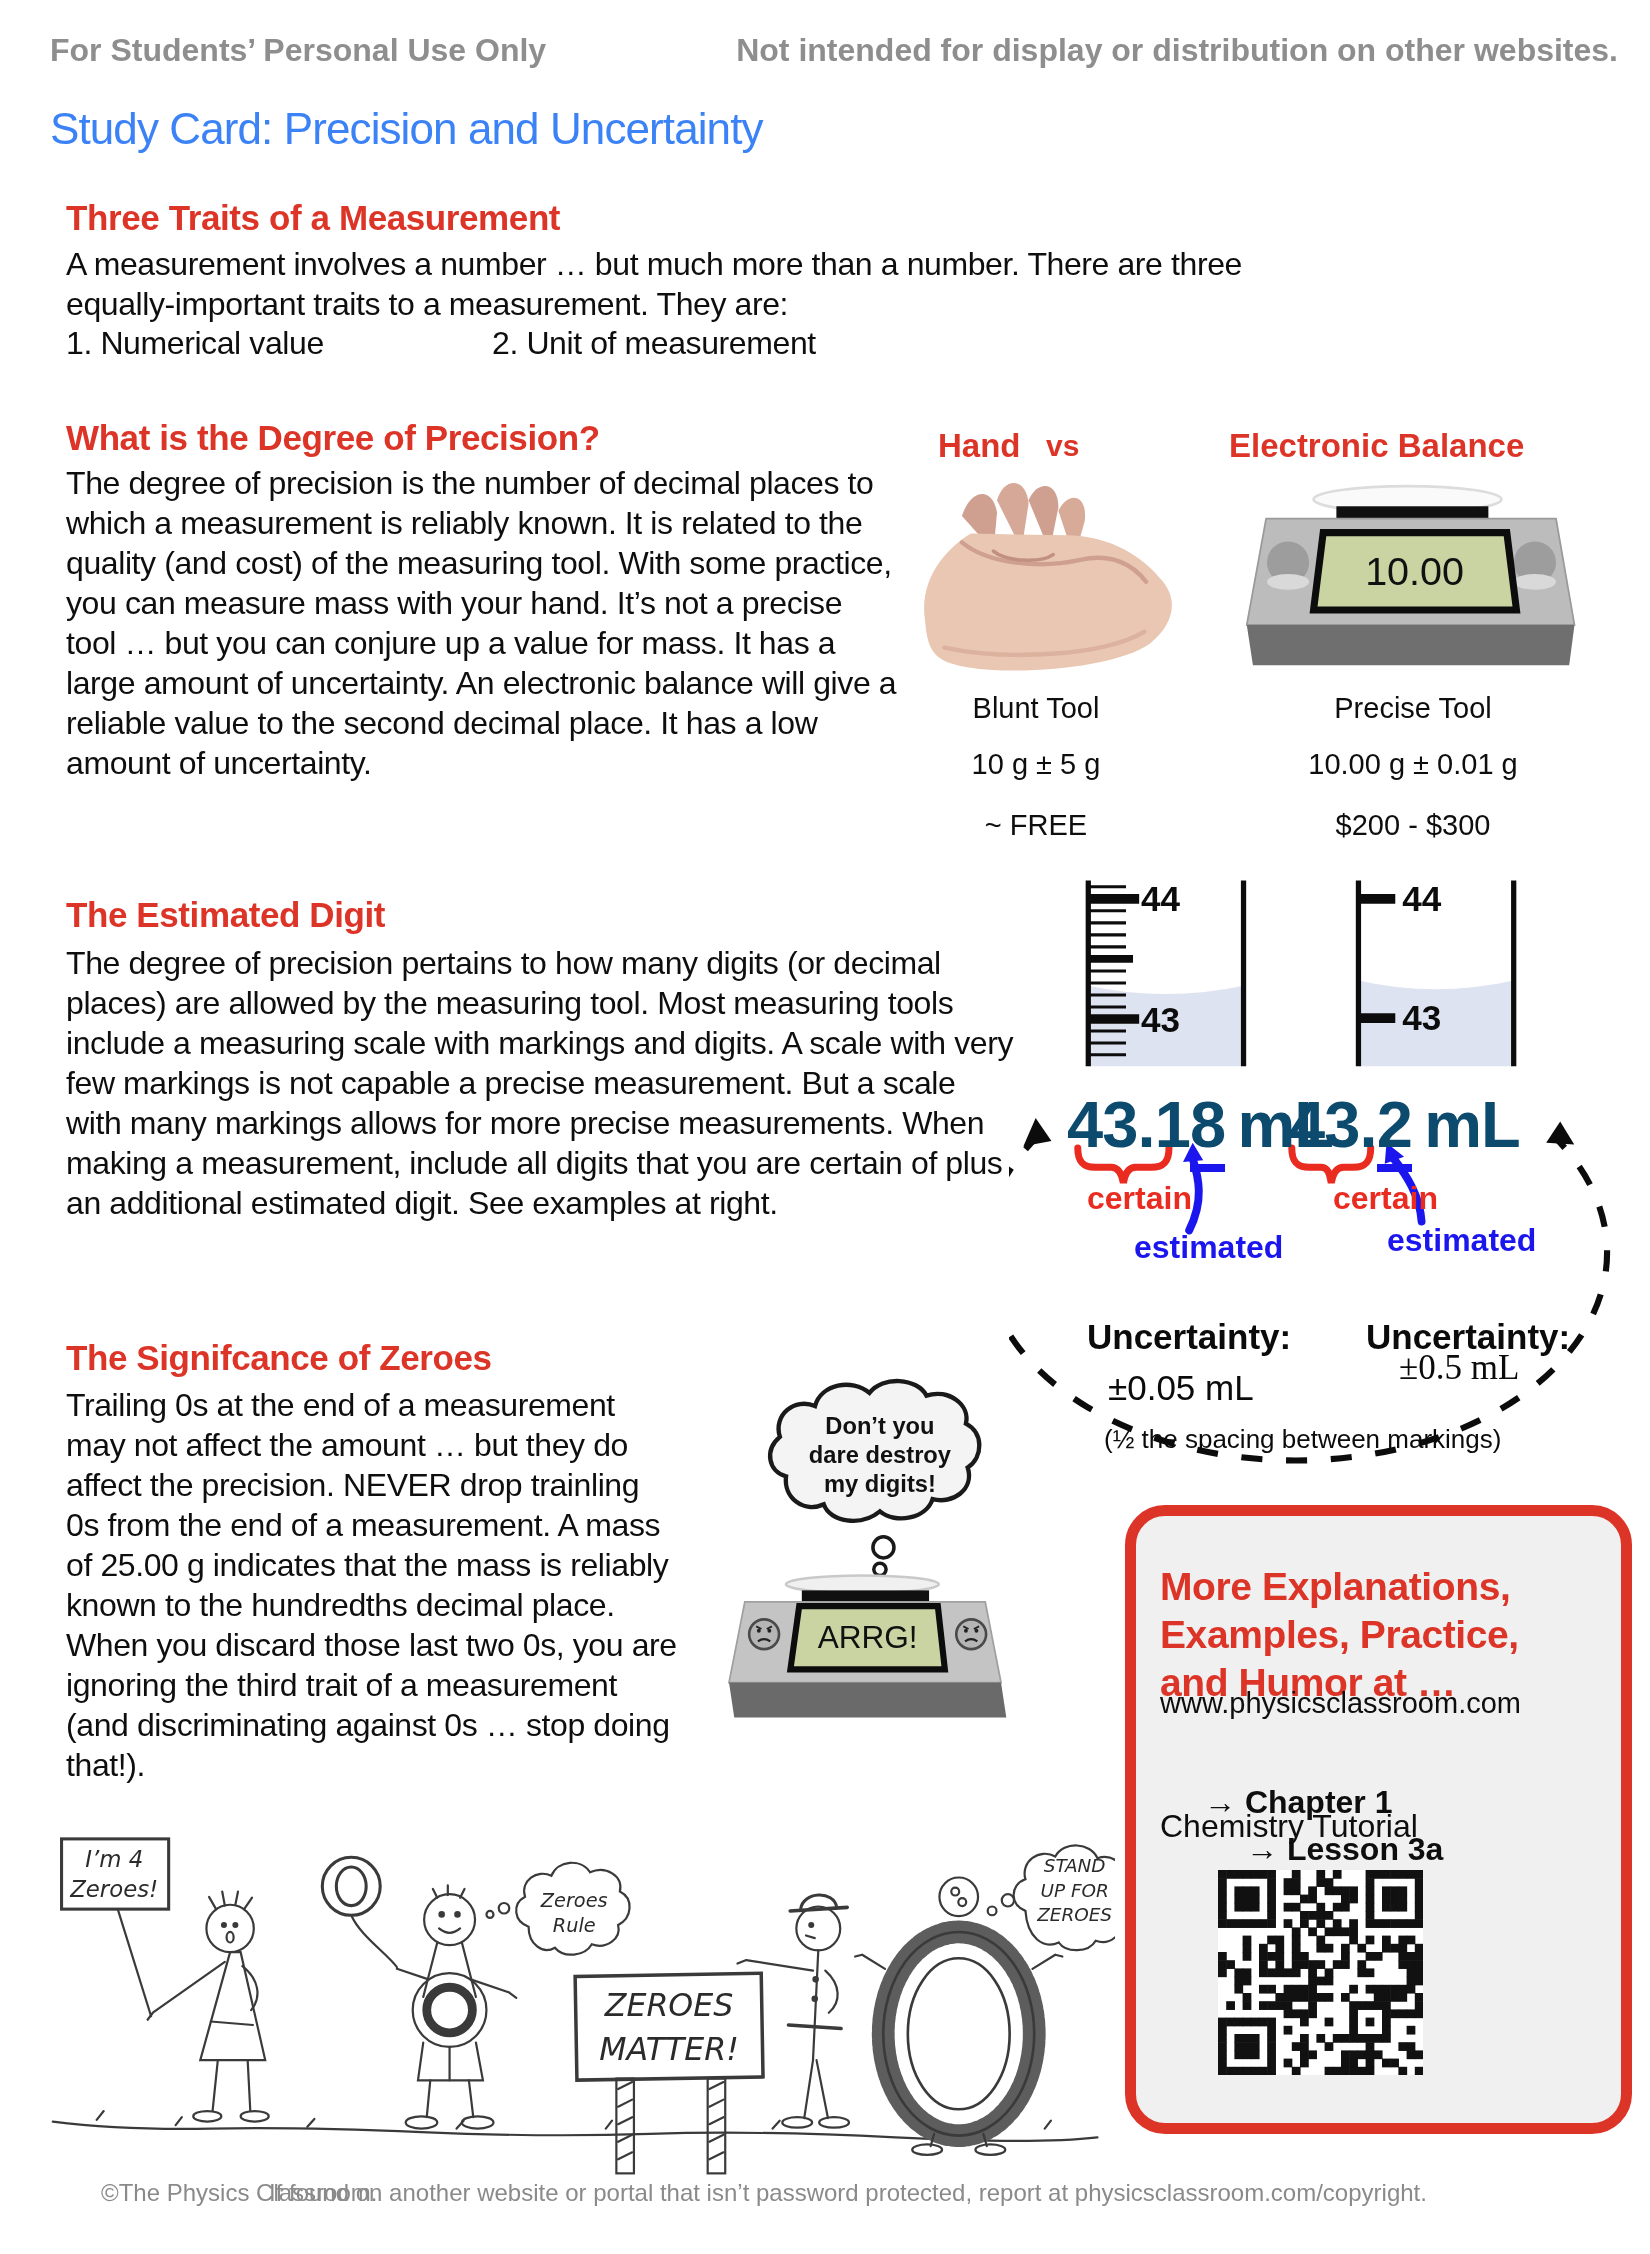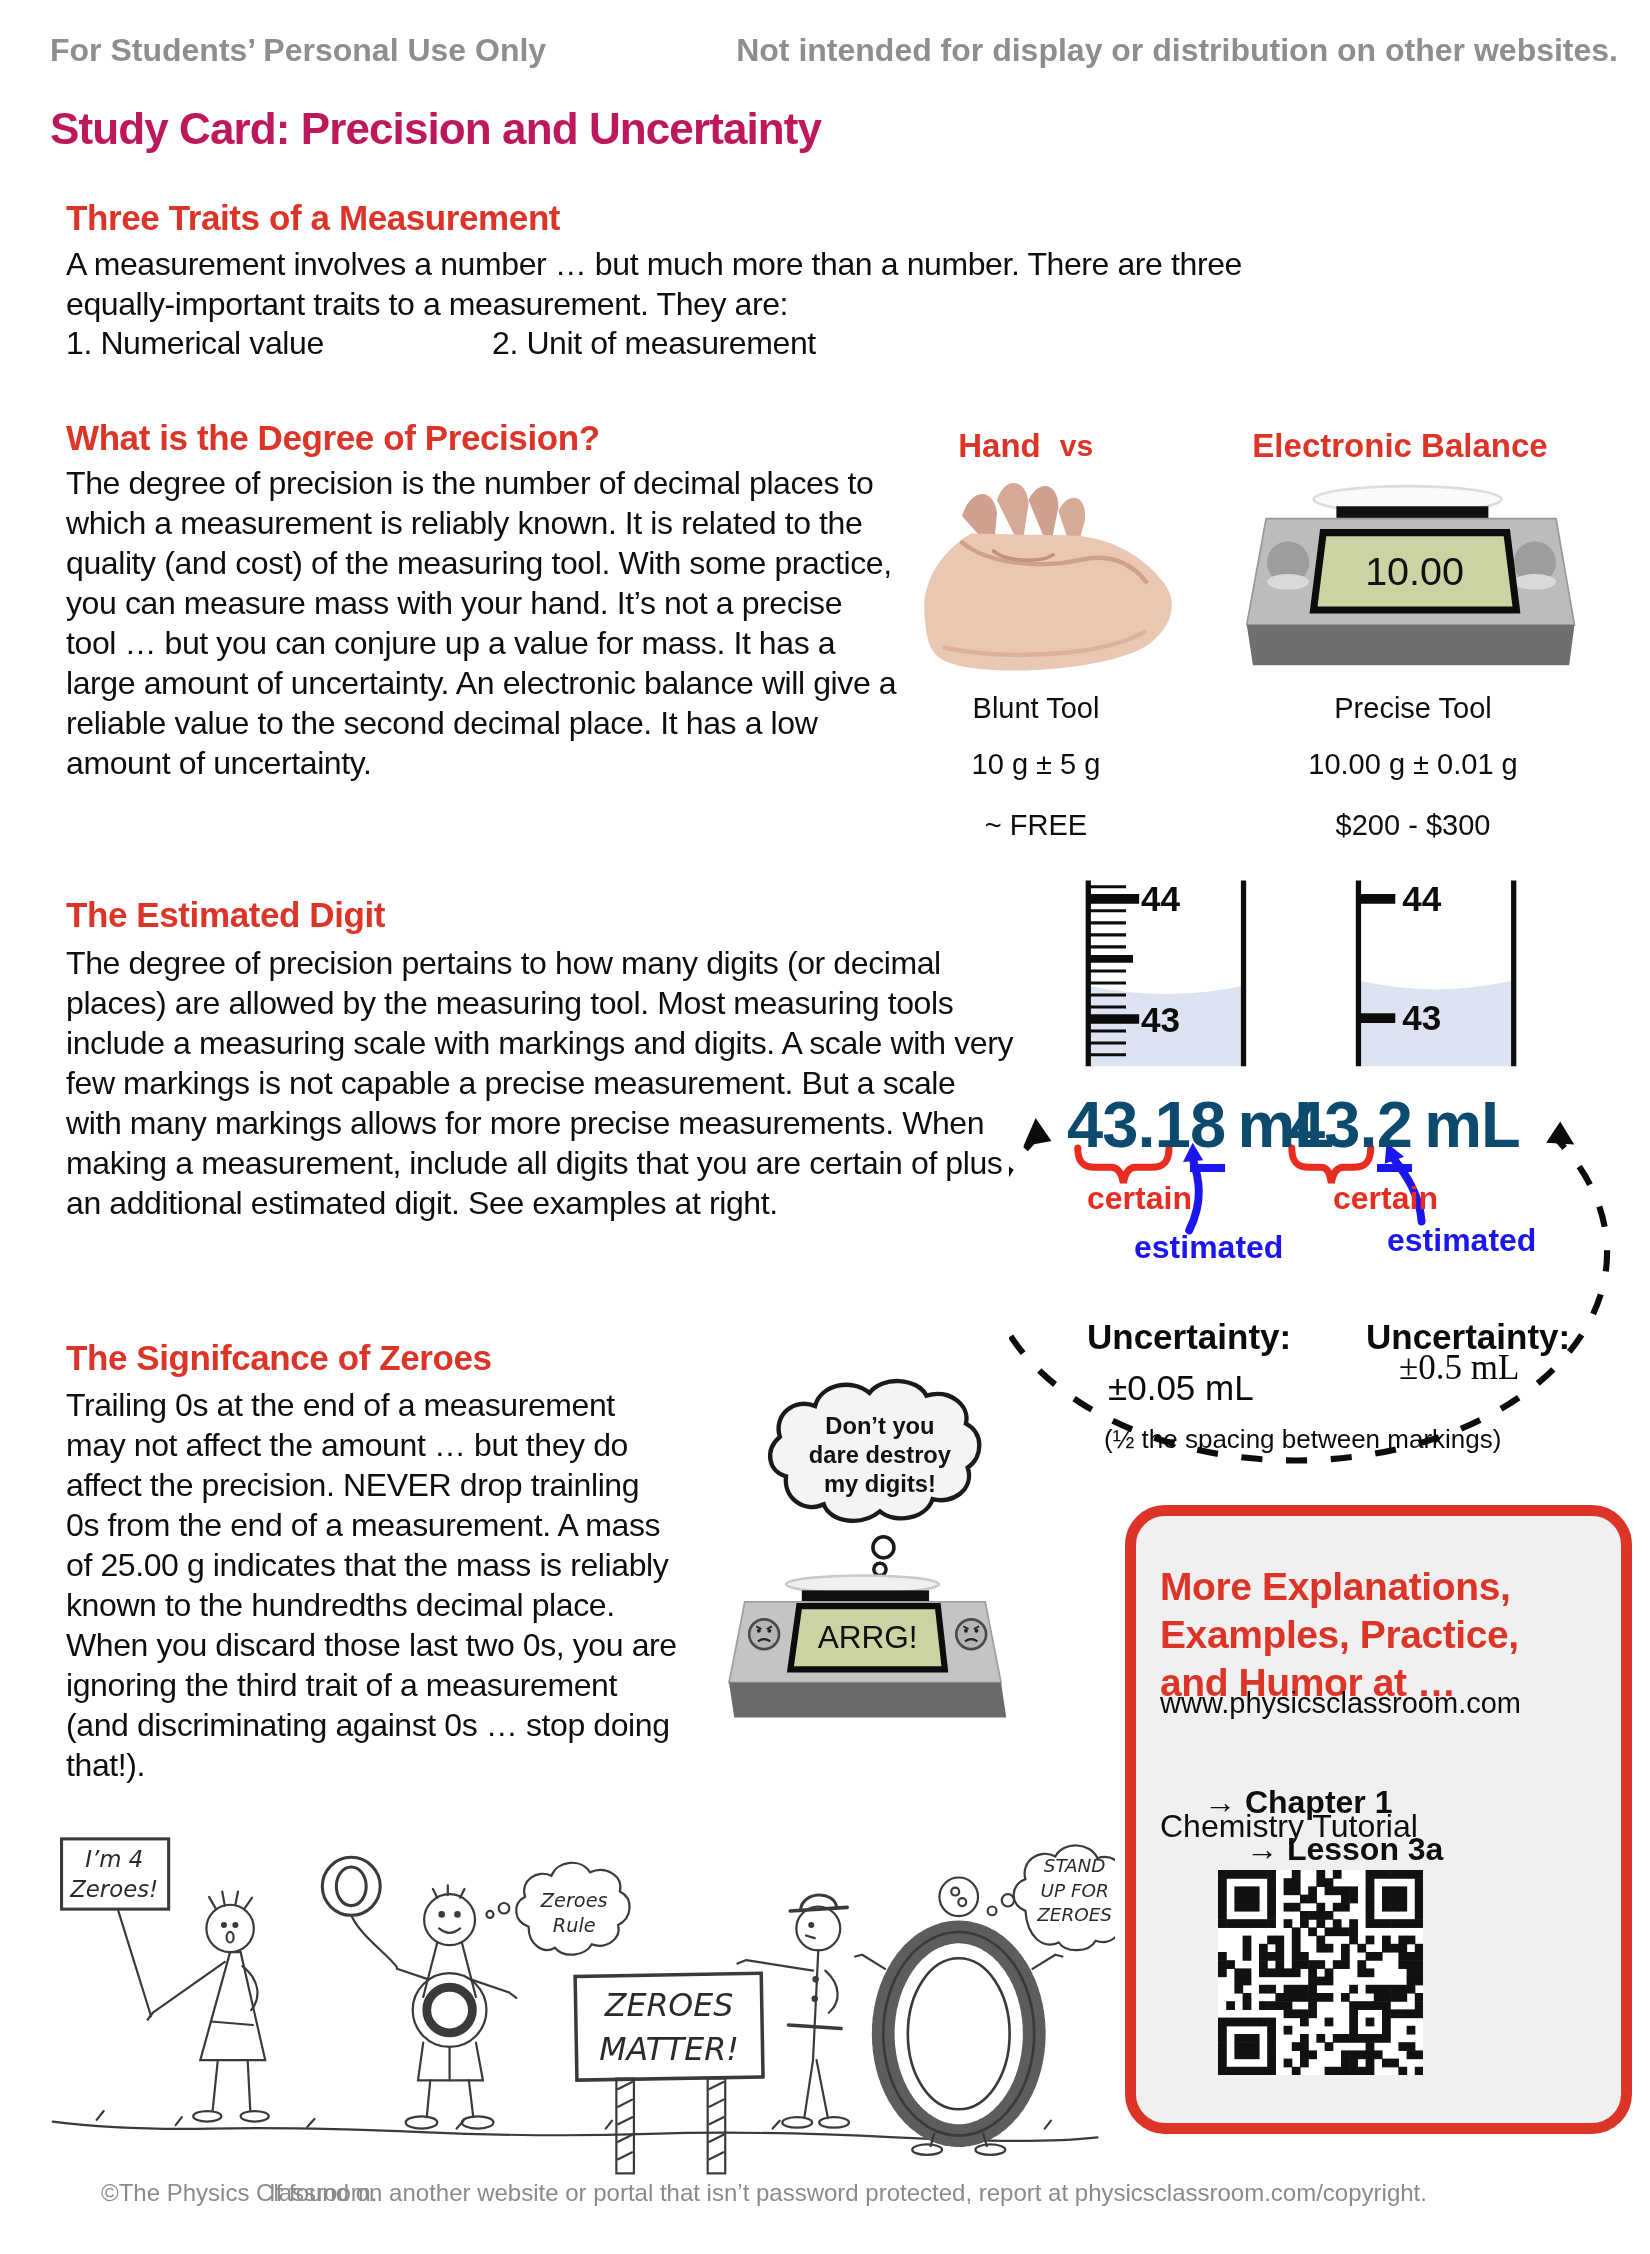--- a/index.html
+++ b/index.html
@@ -7,7 +7,7 @@
         font-family:"Liberation Sans",sans-serif;color:#0e0e0e;}
   .abs{position:absolute;}
   .hdr{font-size:32px;font-weight:bold;color:#8e8e8e;}
-  .title{font-size:44px;font-weight:bold;color:#be185d;letter-spacing:-0.9px;}
+  .title{font-size:44px;font-weight:normal;color:#3b82f6;letter-spacing:-0.9px;}
   .sech{font-size:35px;font-weight:bold;color:#dd3428;letter-spacing:-0.4px;}
   .body{font-size:32px;line-height:40px;letter-spacing:-0.4px;color:#0e0e0e;}
   .cmph{font-size:33px;font-weight:bold;color:#dd3428;text-align:center;}

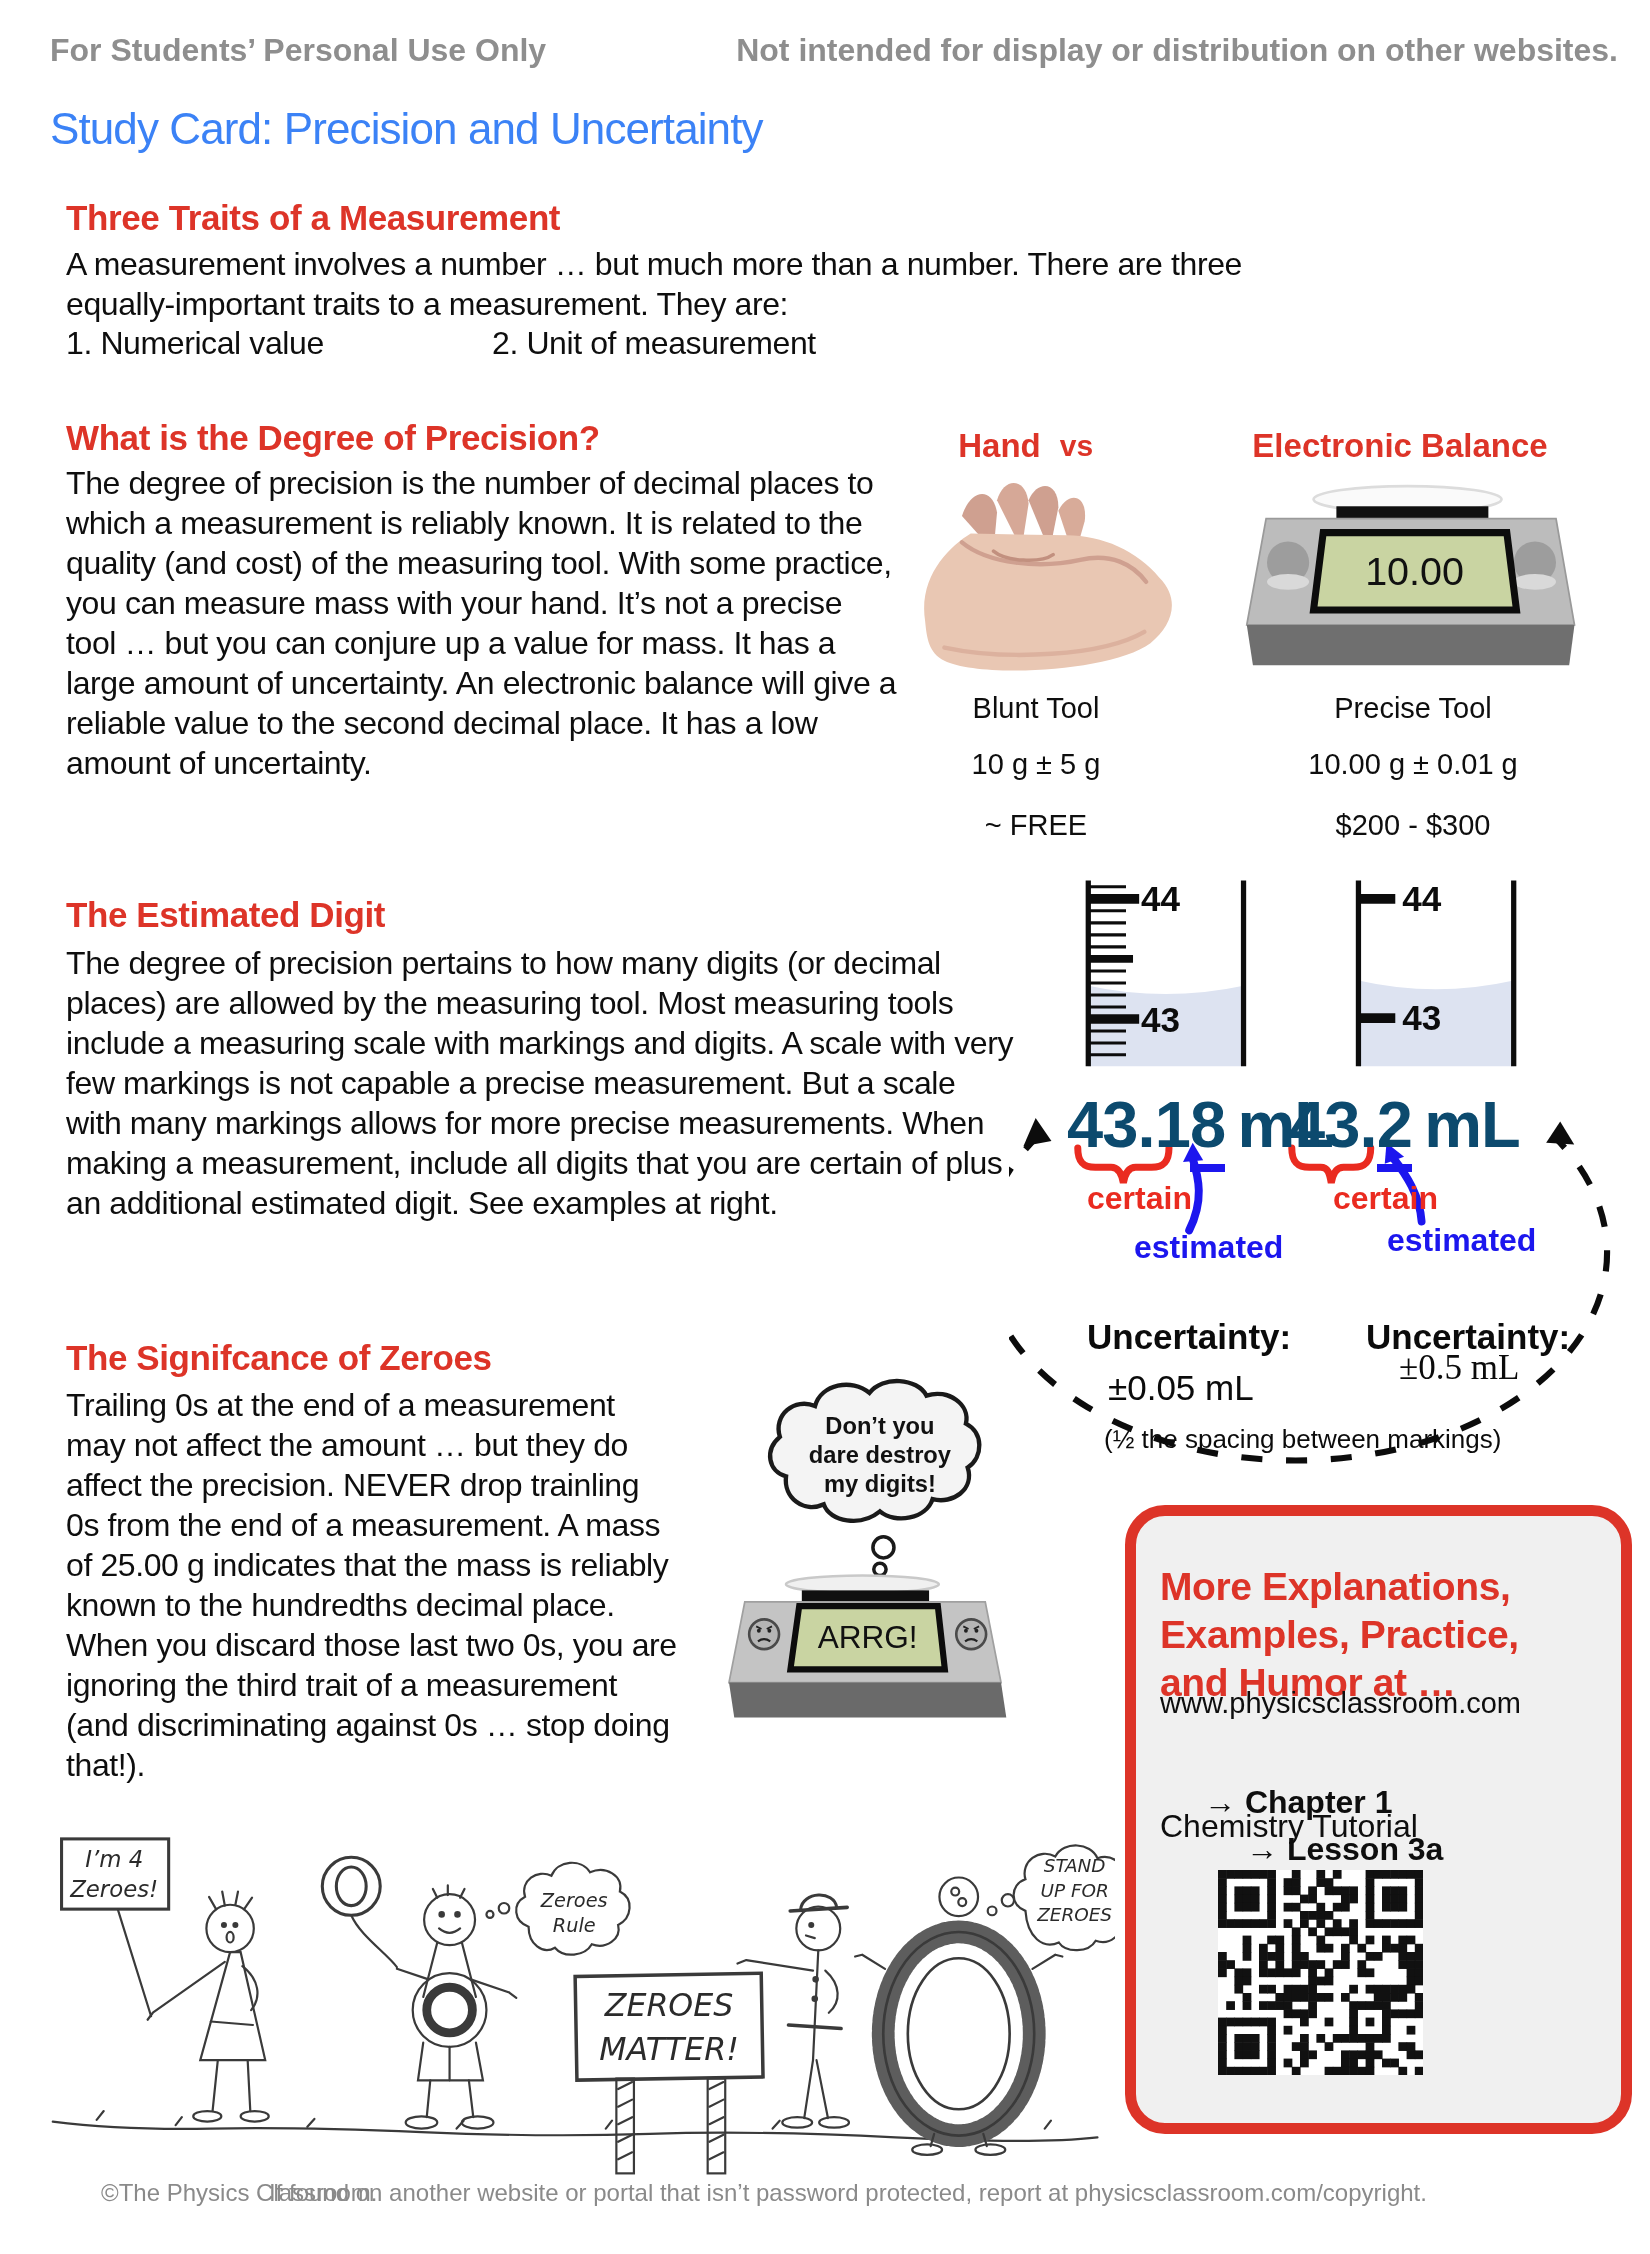--- a/index.html
+++ b/index.html
@@ -10,7 +10,7 @@
   .title{font-size:44px;font-weight:normal;color:#3b82f6;letter-spacing:-0.9px;}
   .sech{font-size:35px;font-weight:bold;color:#dd3428;letter-spacing:-0.4px;}
   .body{font-size:32px;line-height:40px;letter-spacing:-0.4px;color:#0e0e0e;}
-  .cmph{font-size:33px;font-weight:bold;color:#dd3428;text-align:center;}
+  .cmph{font-size:33px;font-weight:bold;color:#dd3428;}
   .cmpl{font-size:29px;color:#0e0e0e;text-align:center;}
   .reading{font-size:65px;font-weight:bold;letter-spacing:-0.9px;color:#0c4a6e;white-space:nowrap;}
   .est-ul{border-bottom:8px solid #1c16ee;padding-bottom:2.6px;}

